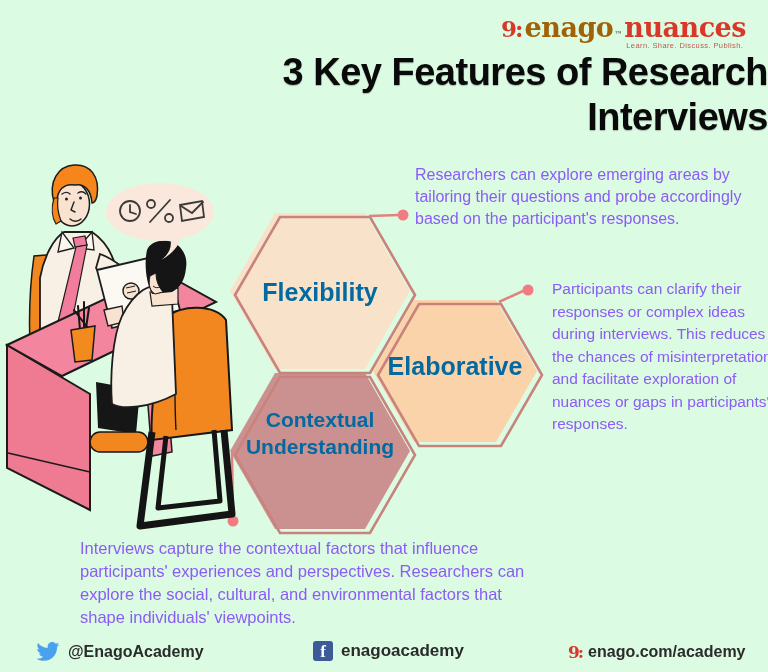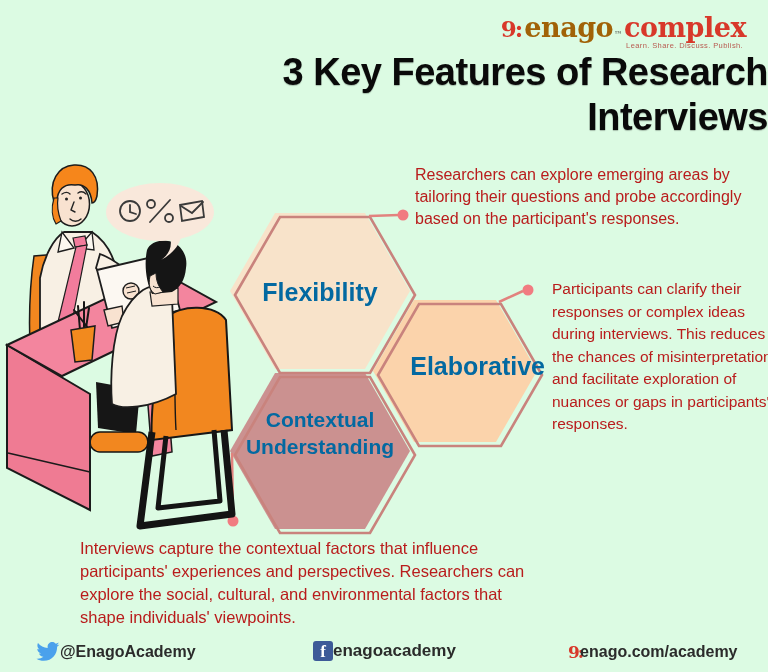--- a/index.html
+++ b/index.html
@@ -58,7 +58,7 @@
     <span class="name">enago</span>
     <span class="tm">™</span>
     <span class="suffix-wrap">
-      <span class="suffix">complex</span>
+      <span class="suffix">nuances</span>
       <span class="tagline">Learn. Share. Discuss. Publish.</span>
     </span>
   </div>

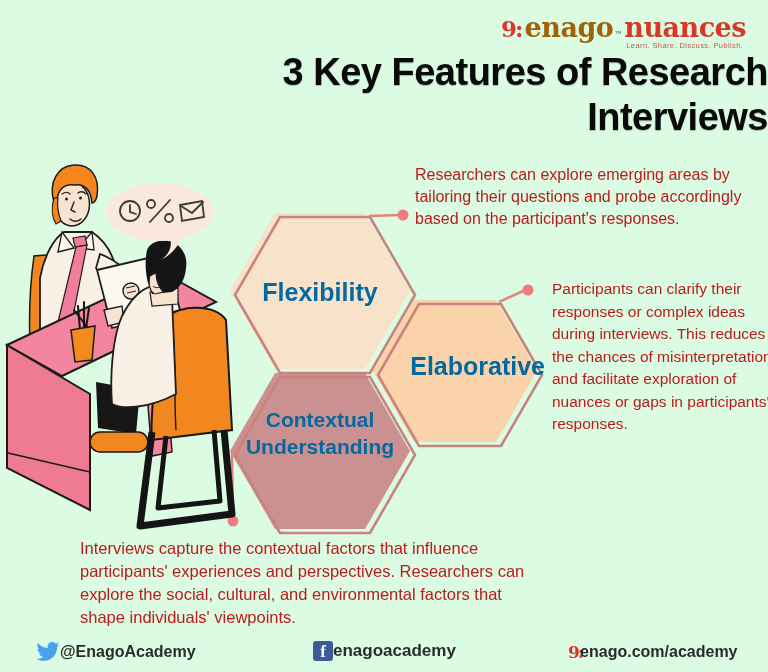--- a/index.html
+++ b/index.html
@@ -28,7 +28,7 @@
   .hex-label.ctx{left:240px;top:406px;width:160px;font-size:21px;line-height:27px;}
 
   
-  .desc{position:absolute;color:#b91c1c;font-size:16px;line-height:22px;}
+  .desc{position:absolute;color:#8b5cf6;font-size:16px;line-height:22px;}
   .desc.d1{left:415px;top:164px;width:352px;}
   .desc.d2{left:552px;top:278px;width:230px;line-height:22.5px;font-size:15.5px;}
   .desc.d3{left:80px;top:537px;width:458px;font-size:16.5px;line-height:23px;}

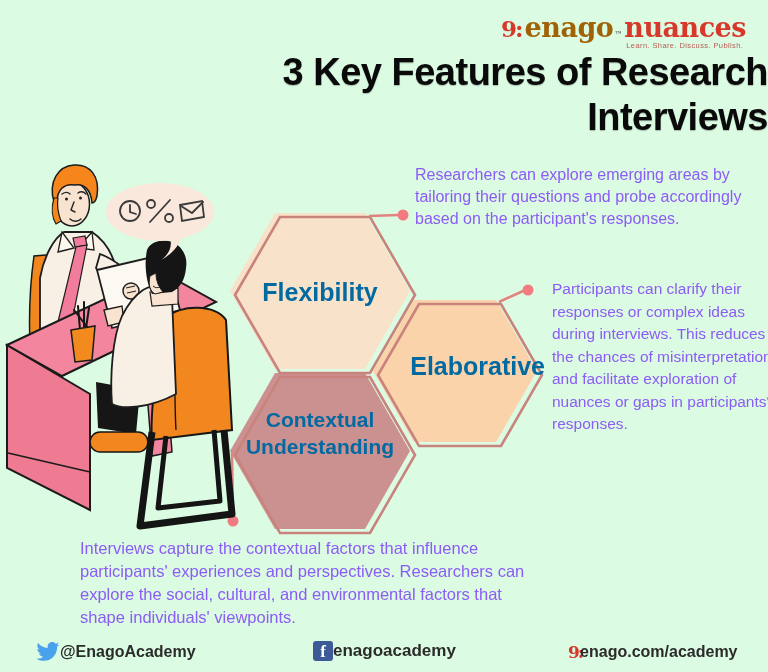--- a/index.html
+++ b/index.html
@@ -24,7 +24,7 @@
   
   .hex-label{position:absolute;font-weight:700;color:#0369a1;text-align:center;}
   .hex-label.flex{left:230px;top:278px;width:180px;font-size:25px;}
-  .hex-label.elab{left:365px;top:352px;width:180px;font-size:25px;text-align:right;}
+  .hex-label.elab{left:365px;top:352px;width:180px;font-size:25px;}
   .hex-label.ctx{left:240px;top:406px;width:160px;font-size:21px;line-height:27px;}
 
   

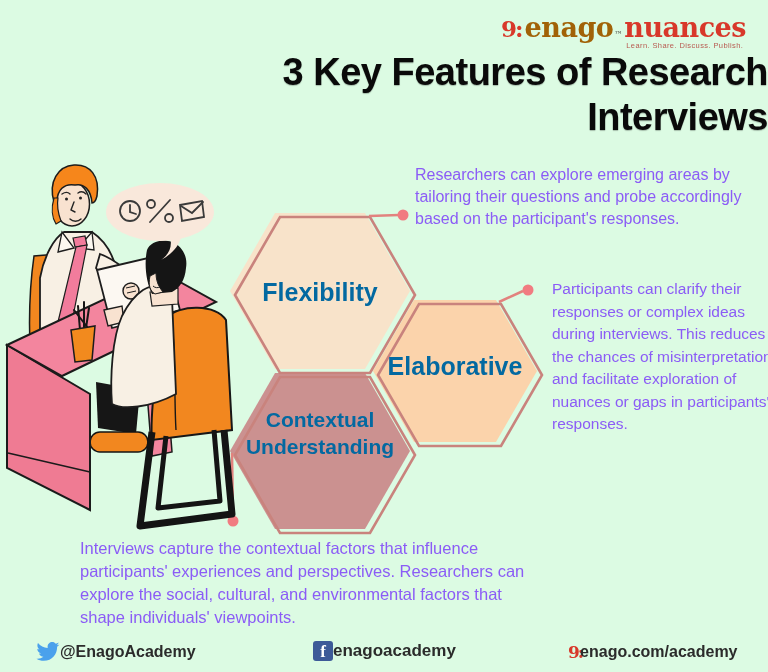--- a/index.html
+++ b/index.html
@@ -37,7 +37,7 @@
   .layer{position:absolute;left:0;top:0;}
 
   
-  .footer-item{position:absolute;display:flex;align-items:center;color:#2B2B2B;font-weight:700;}
+  .footer-item{position:absolute;display:flex;align-items:center;gap:8px;color:#2B2B2B;font-weight:700;}
   .footer-item .txt{font-size:16px;}
   .f-tw{left:36px;top:642px;}
   .f-fb{left:313px;top:641px;}

